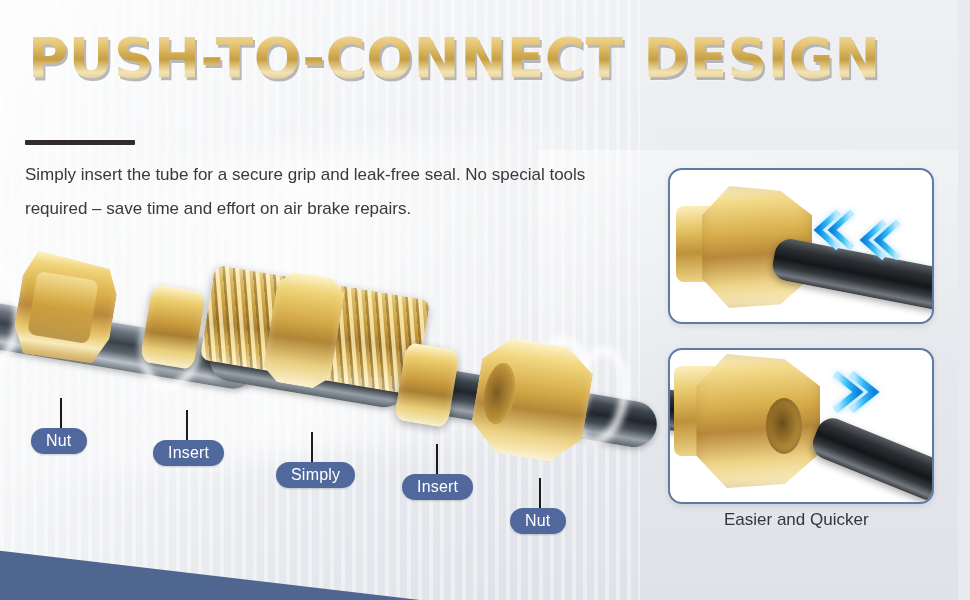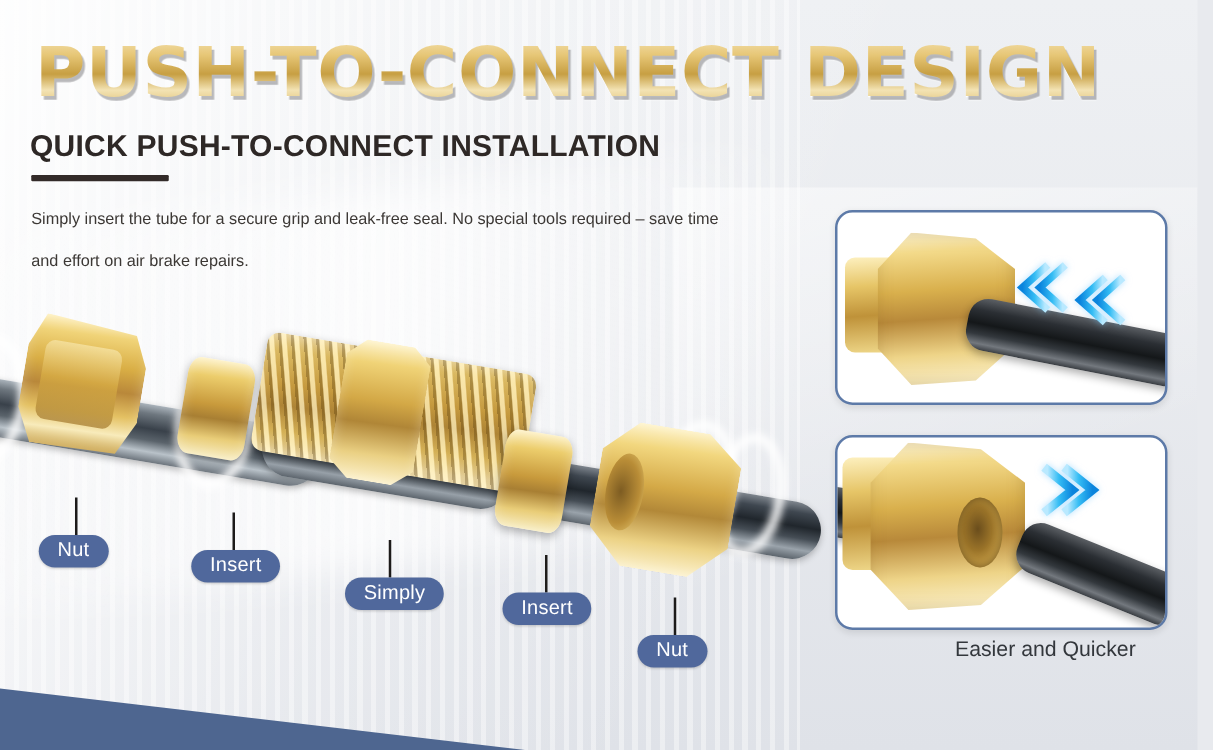--- a/index.html
+++ b/index.html
@@ -206,7 +206,6 @@
   <div class="corner-fold"></div>
 
   <div class="headline">PUSH-TO-CONNECT DESIGN</div>
-  <div class="subtitle">QUICK PUSH-TO-CONNECT INSTALLATION</div>
   <div class="rule"></div>
   <div class="body-copy">Simply insert the tube for a secure grip and leak-free seal. No special tools required – save time and effort on air brake repairs.</div>
 

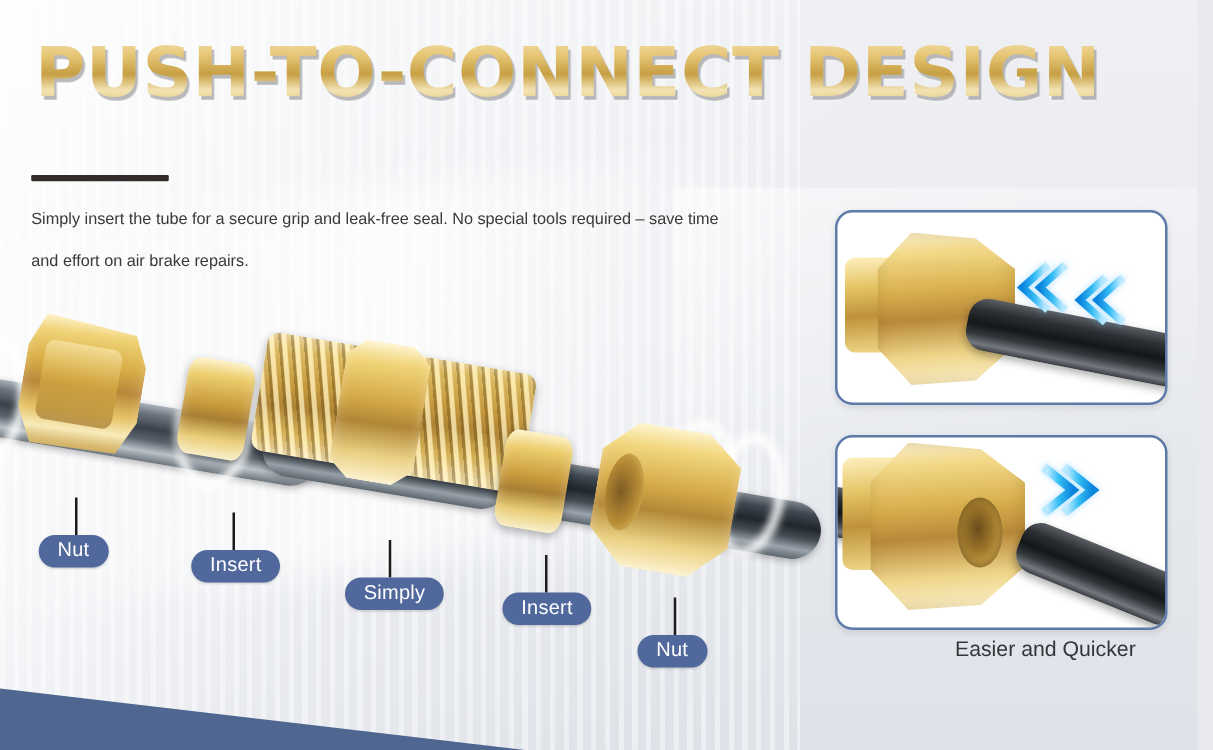--- a/index.html
+++ b/index.html
@@ -56,7 +56,7 @@
   }
   .body-copy{
     position:absolute; left:25px; top:158px; width:570px;
-    font-size:13px; line-height:34px; color:#3c3835;
+    font-size:17px; line-height:34px; color:#3c3835;
   }
 
   

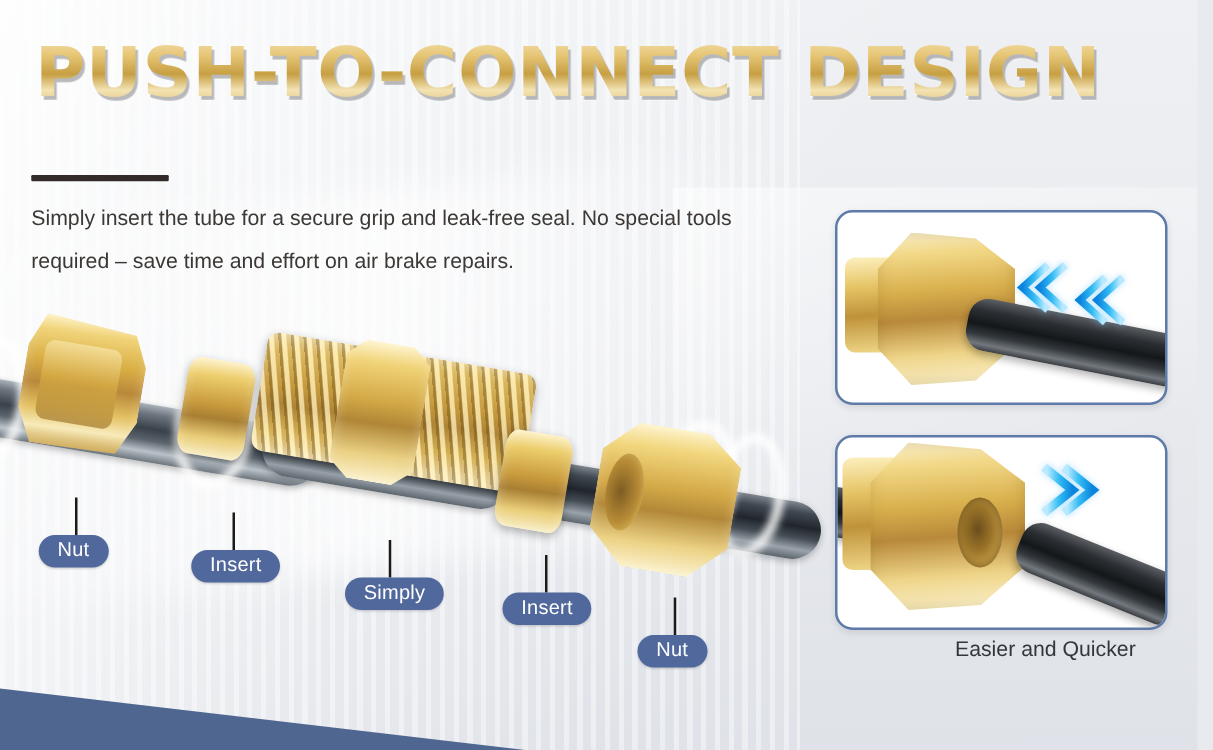--- a/index.html
+++ b/index.html
@@ -186,7 +186,7 @@
 
   .caption{
     position:absolute; left:724px; top:510px;
-    font-size:17px; color:#33373c; white-space:nowrap;margin-left:40px;
+    font-size:17px; color:#33373c; white-space:nowrap;
   }
 
   

